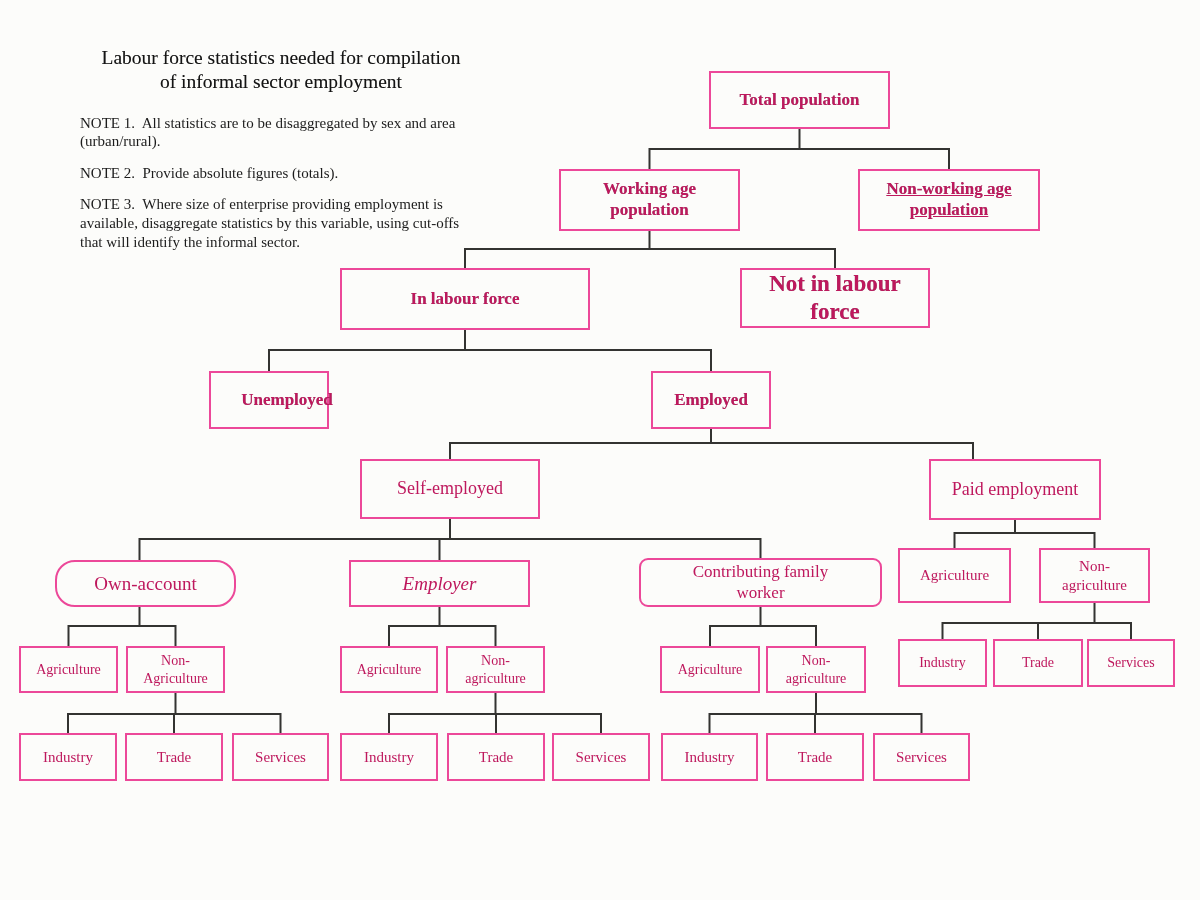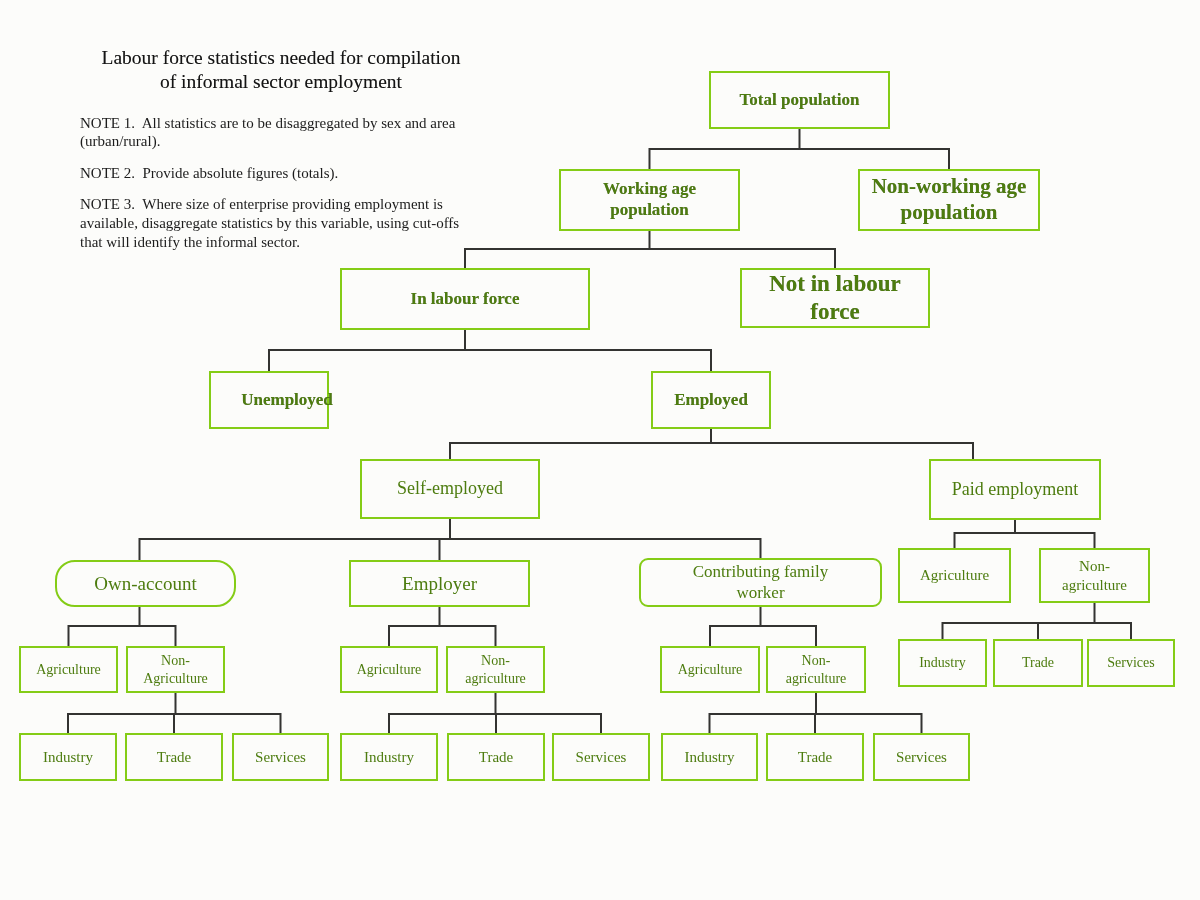--- a/index.html
+++ b/index.html
@@ -29,12 +29,12 @@
   .node{
     position:absolute;
     box-sizing:border-box;
-    border:2px solid #84cc16;
+    border:2px solid #ec4899;
     background:#fcfcfa;
     display:flex;align-items:center;justify-content:center;
     text-align:center;line-height:1.22;
     white-space:pre-line;
-    color:#4d7c0f;
+    color:#be185d;
     padding:1px 3px;
   }
   .node.bold{font-weight:bold;text-shadow:0 0 .5px rgba(0,0,0,.4);}

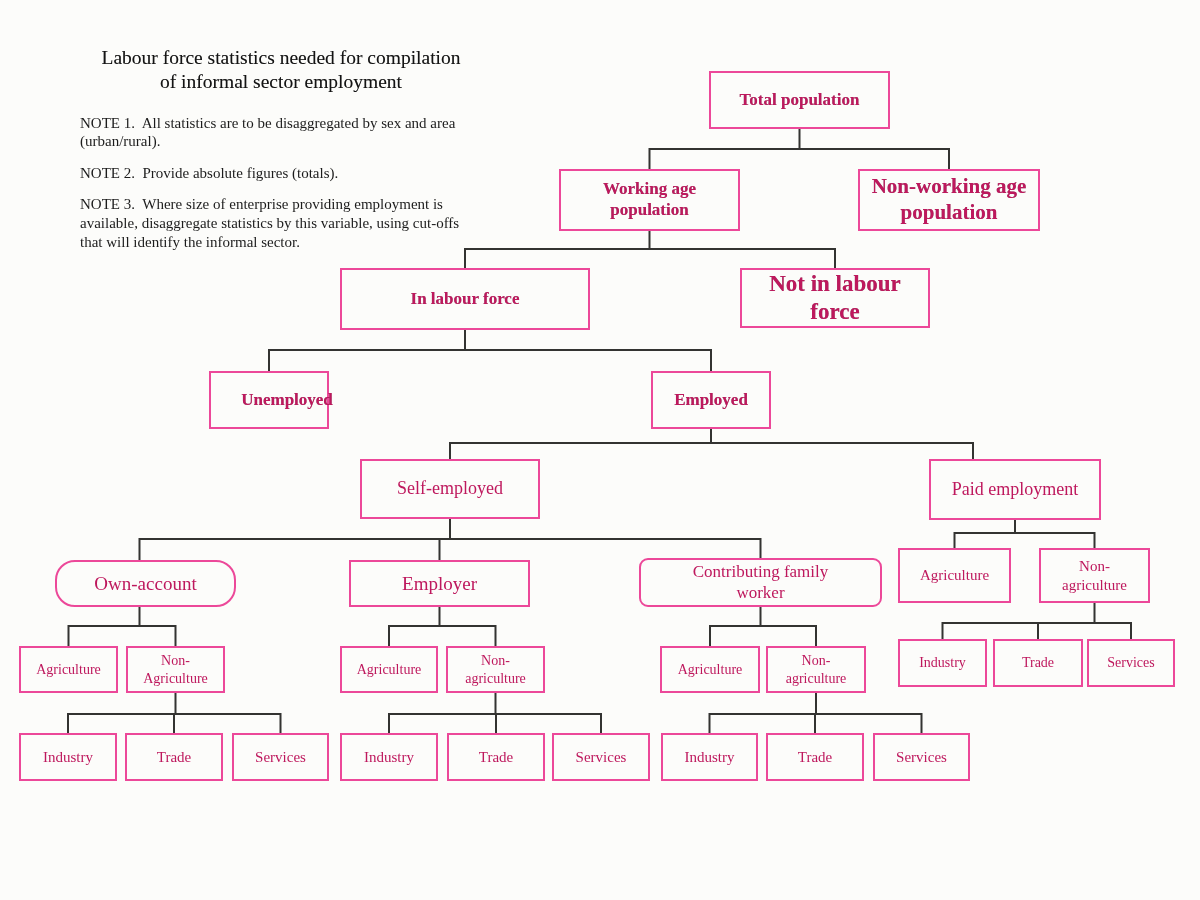--- a/index.html
+++ b/index.html
@@ -77,7 +77,7 @@
       <div class="node bold" style="left: 709px; top: 71px; width: 181px; height: 58px; font-size: 17px;">Total population</div>
       <div class="node bold" style="left: 559px; top: 169px; width: 181px; height: 62px; font-size: 17px;">Working age
 population</div>
-      <div class="node bold" style="left: 858px; top: 169px; width: 182px; height: 62px; font-size: 21px;">Non-working age
+      <div class="node bold" style="left: 858px; top: 169px; width: 182px; height: 62px; font-size: 17px; text-decoration: underline;">Non-working age
 population</div>
       <div class="node bold" style="left: 340px; top: 268px; width: 250px; height: 62px; font-size: 17px;">In labour force</div>
       <div class="node bold" style="left: 740px; top: 268px; width: 190px; height: 60px; font-size: 23px;">Not in labour force</div>

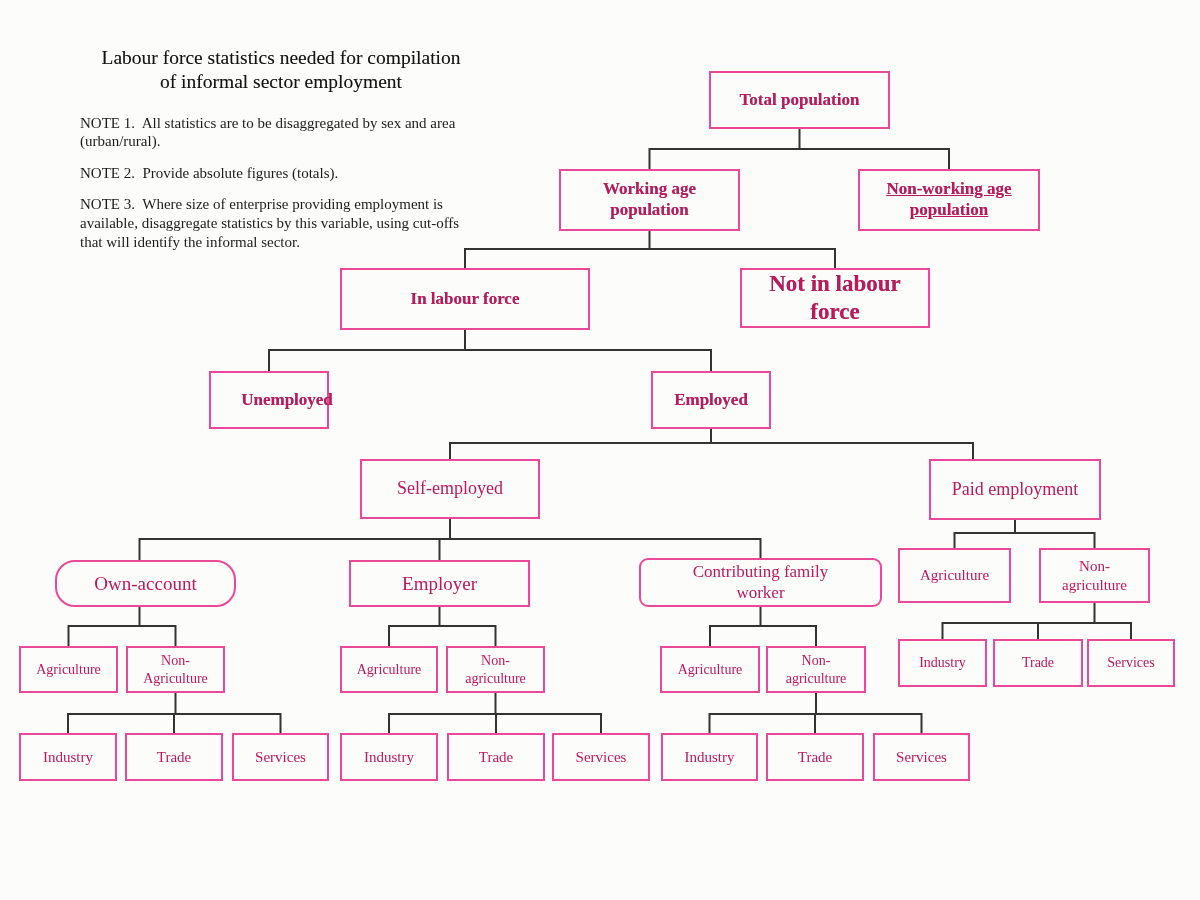--- a/index.html
+++ b/index.html
@@ -86,7 +86,7 @@
       <div class="node" style="left: 360px; top: 459px; width: 180px; height: 60px; font-size: 18px;">Self-employed</div>
       <div class="node" style="left: 929px; top: 459px; width: 172px; height: 61px; font-size: 18px;">Paid employment</div>
       <div class="node" style="left: 55px; top: 560px; width: 181px; height: 47px; font-size: 19px; border-radius: 20px;">Own-account</div>
-      <div class="node" style="left: 349px; top: 560px; width: 181px; height: 47px; font-size: 19px;">Employer</div>
+      <div class="node" style="left: 349px; top: 560px; width: 181px; height: 47px; font-size: 19px; font-style: italic;">Employer</div>
       <div class="node" style="left: 639px; top: 558px; width: 243px; height: 49px; font-size: 17px; border-radius: 9px;">Contributing family
 worker</div>
       <div class="node" style="left: 19px; top: 646px; width: 99px; height: 47px; font-size: 14px;">Agriculture</div>

